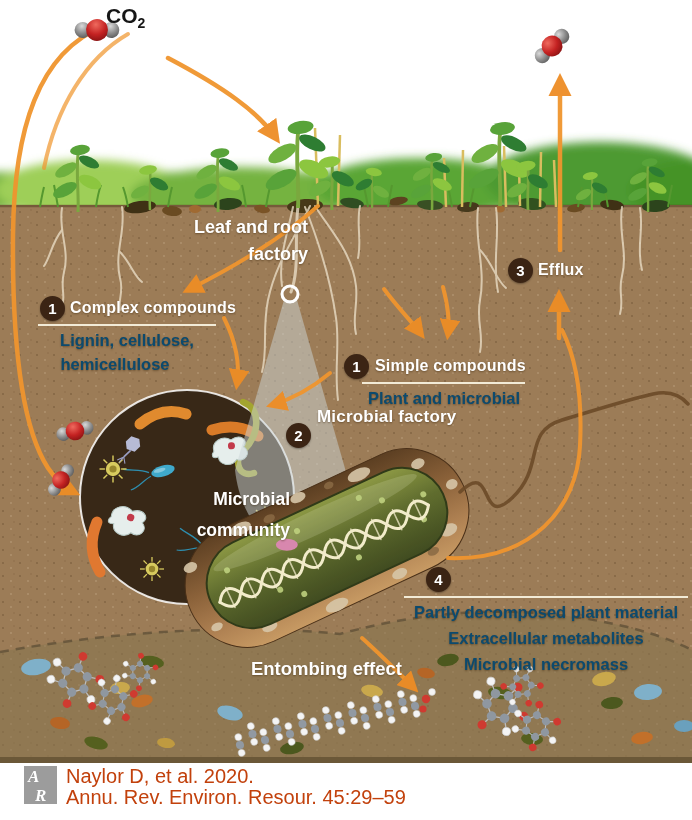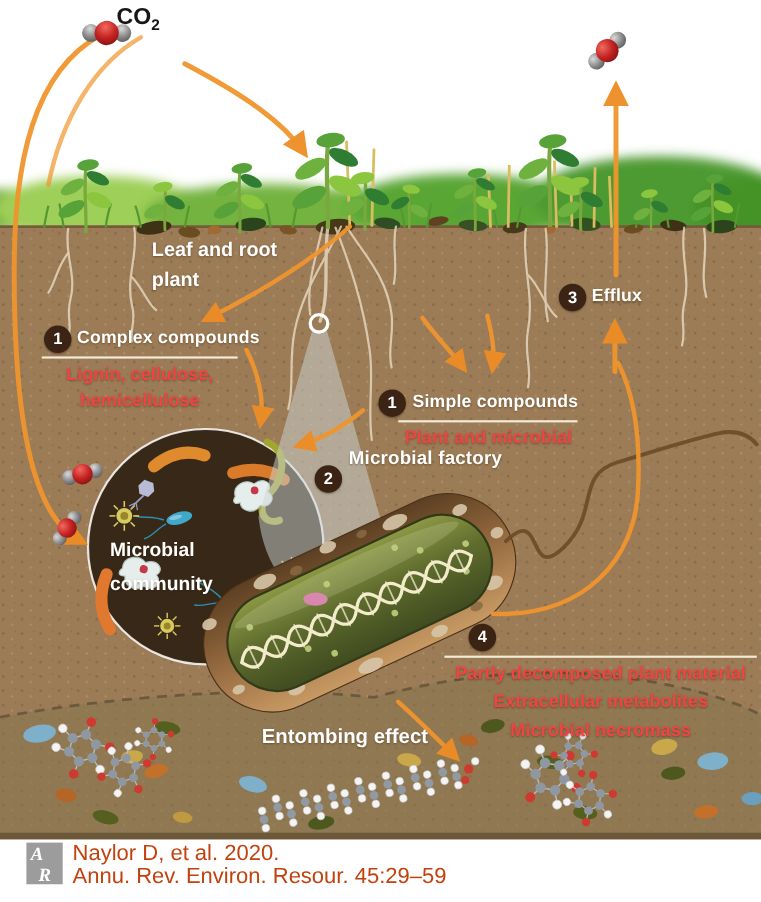--- a/index.html
+++ b/index.html
@@ -10,7 +10,7 @@
        text-shadow:0 1px 2px rgba(50,30,5,.45);white-space:nowrap}
   .hd{font-weight:700;font-size:16px;letter-spacing:.2px}
   .sub{font-size:16.5px;color:#ef4444;text-align:center;white-space:nowrap}
-  .ctr{text-align:left}
+  .ctr{text-align:right}
   .badge{position:absolute;width:25px;height:25px;border-radius:50%;background:#3b2414;
          color:#fff;font-size:15px;font-weight:700;display:flex;align-items:center;
          justify-content:center;box-shadow:0 1px 2px rgba(0,0,0,.35)}

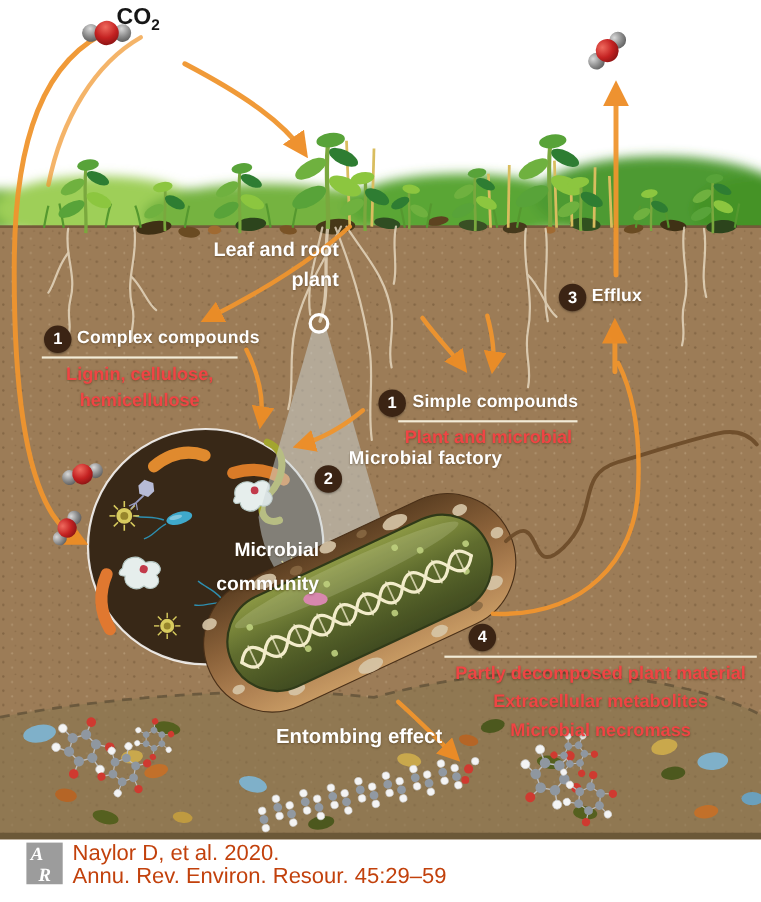--- a/index.html
+++ b/index.html
@@ -388,7 +388,7 @@
 
 <div class="lbl ctr" style="left:138px;top:214px;width:170px;font-size:18px;line-height:27px">
   <div>Leaf and root</div>
-  <div>plant</div>
+  <div>factory</div>
 </div>
 
 <div class="badge" style="left:40px;top:296px">1</div>

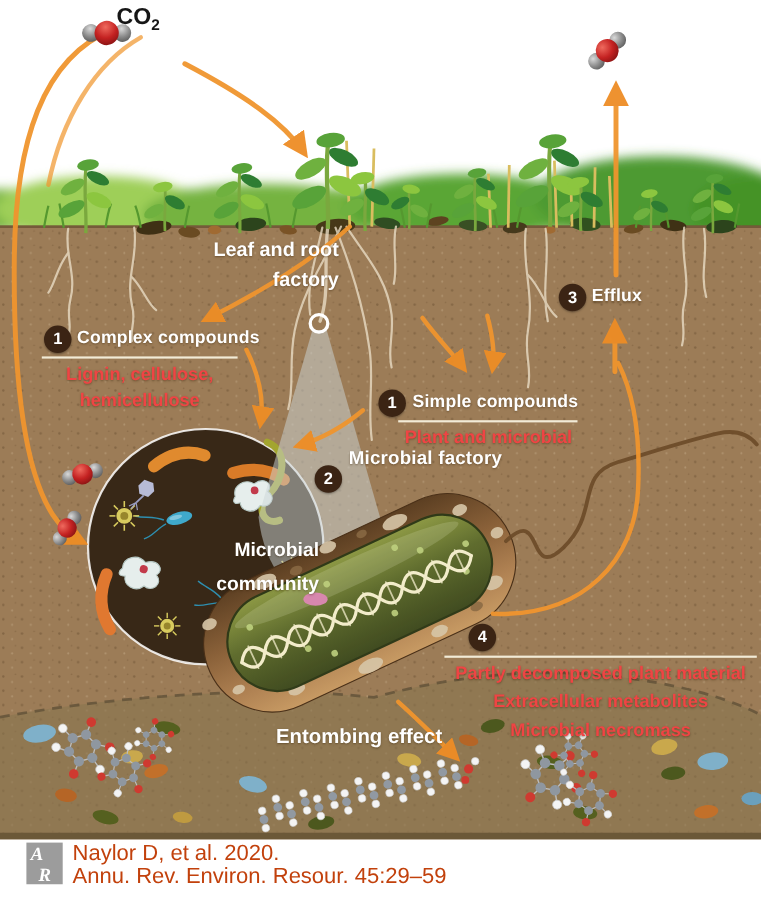--- a/index.html
+++ b/index.html
@@ -9,7 +9,7 @@
   .lbl{position:absolute;color:#ffffff;font-weight:600;
        text-shadow:0 1px 2px rgba(50,30,5,.45);white-space:nowrap}
   .hd{font-weight:700;font-size:16px;letter-spacing:.2px}
-  .sub{font-size:16.5px;color:#ef4444;text-align:center;white-space:nowrap}
+  .sub{font-size:16.5px;color:#0c4a6e;text-align:center;white-space:nowrap}
   .ctr{text-align:right}
   .badge{position:absolute;width:25px;height:25px;border-radius:50%;background:#3b2414;
          color:#fff;font-size:15px;font-weight:700;display:flex;align-items:center;

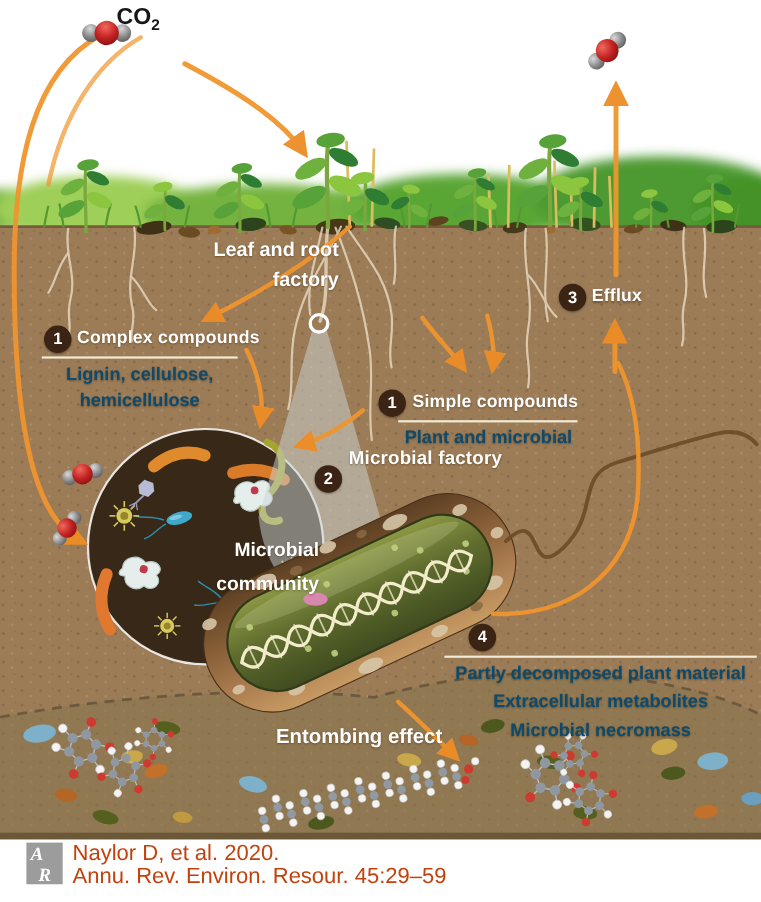--- a/index.html
+++ b/index.html
@@ -395,7 +395,7 @@
 <div class="lbl hd" style="left:70px;top:299px">Complex compounds</div>
 <div class="rule" style="left:38px;top:324px;width:178px"></div>
 <div class="lbl sub" style="left:20px;top:331px;width:214px">Lignin, cellulose,</div>
-<div class="lbl sub" style="left:20px;top:355px;width:214px">hemicellulose</div>
+<div class="lbl sub" style="left:8px;top:355px;width:214px">hemicellulose</div>
 
 <div class="badge" style="left:344px;top:354px">1</div>
 <div class="lbl hd" style="left:375px;top:357px">Simple compounds</div>

